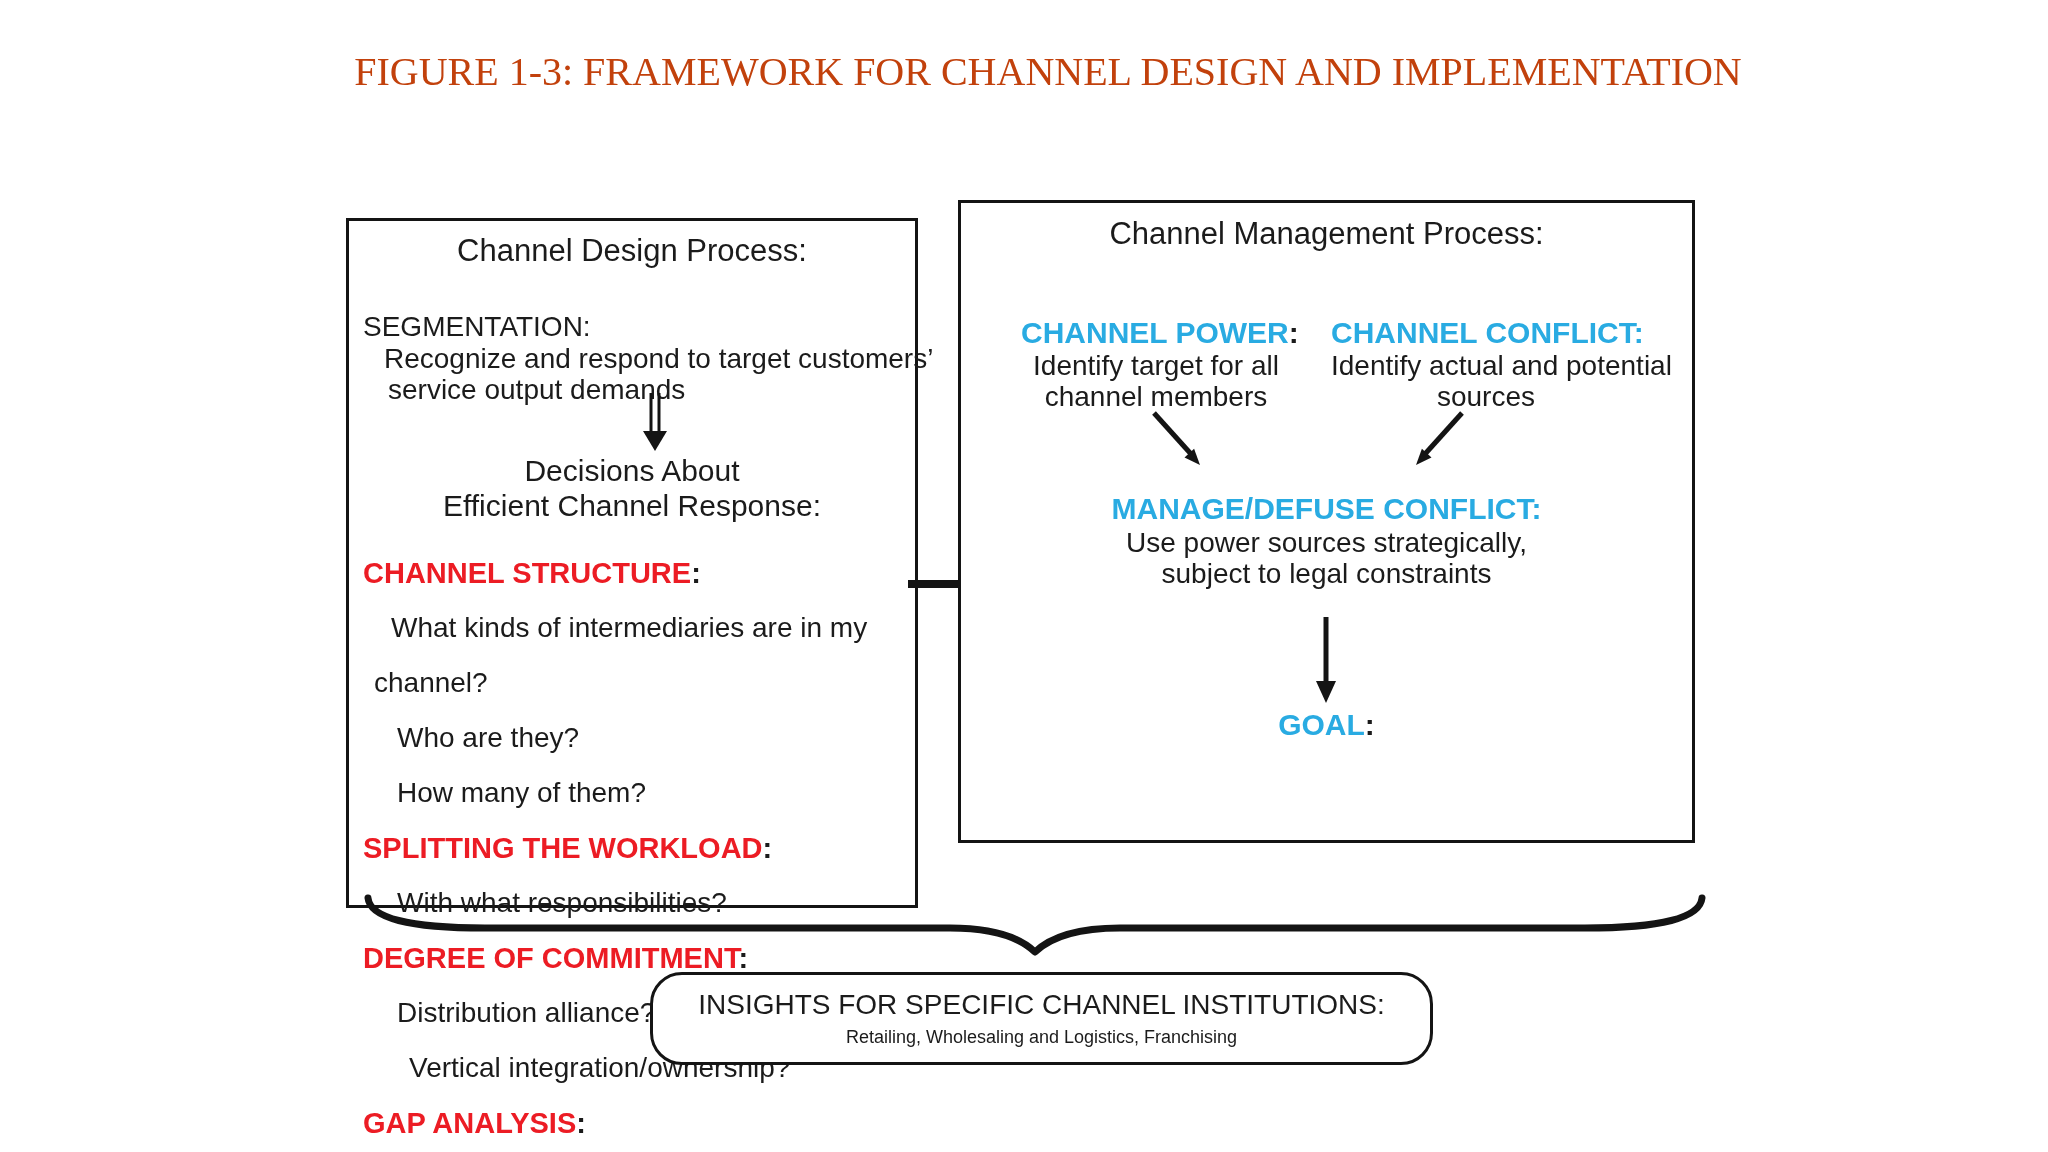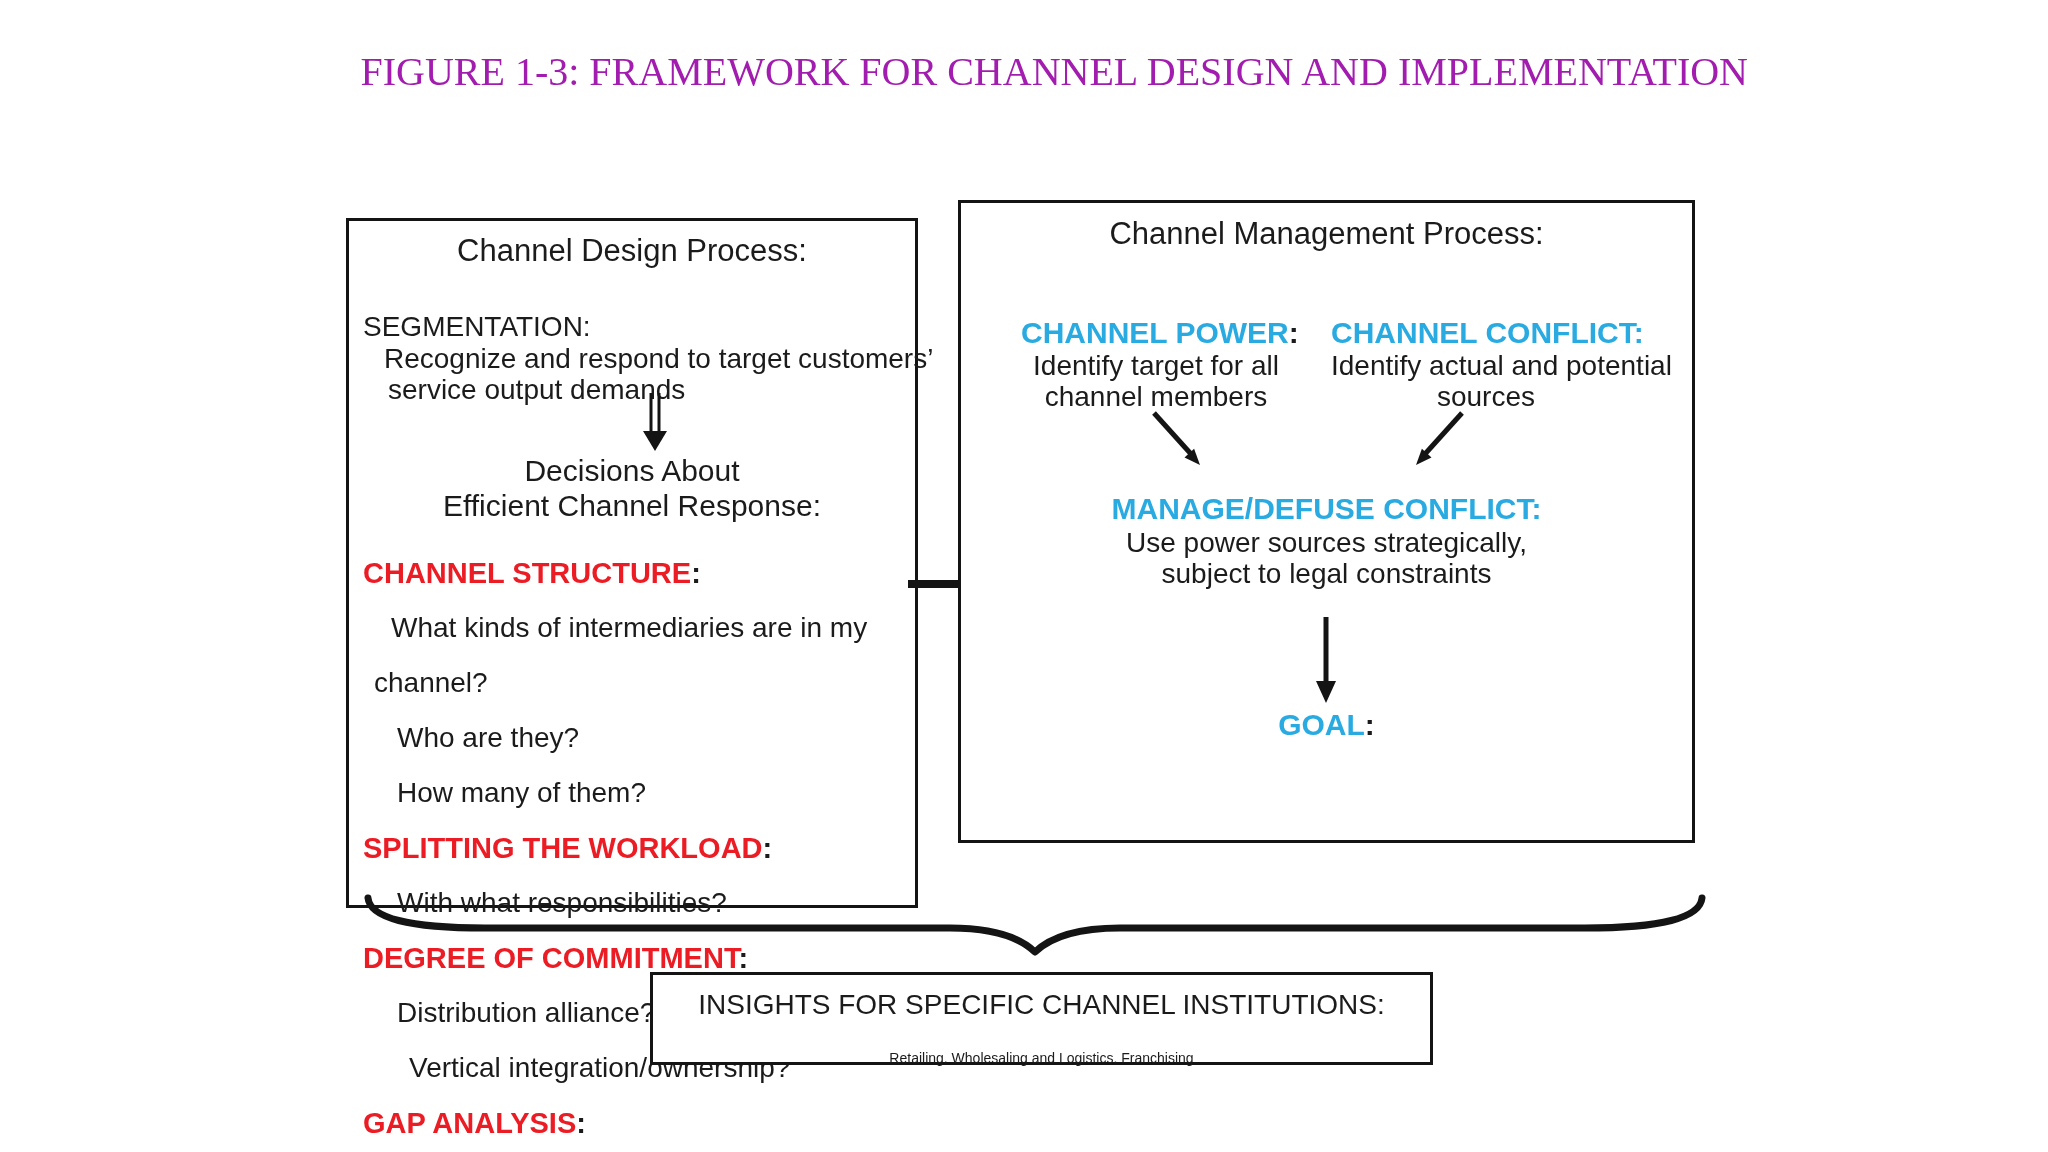--- a/index.html
+++ b/index.html
@@ -10,8 +10,8 @@
   .abs{position:absolute;}
   .figtitle{
     font-family:"Liberation Serif", serif;
-    font-size:40px;letter-spacing:0px;color:#a21caf;
-    text-align:right;white-space:nowrap;
+    font-size:40px;letter-spacing:0px;color:#c2410c;
+    text-align:center;white-space:nowrap;
   }
   .panel{border:3px solid #141414;background:#ffffff;box-sizing:border-box;}
   .panel-heading{font-size:31px;text-align:center;white-space:nowrap;}

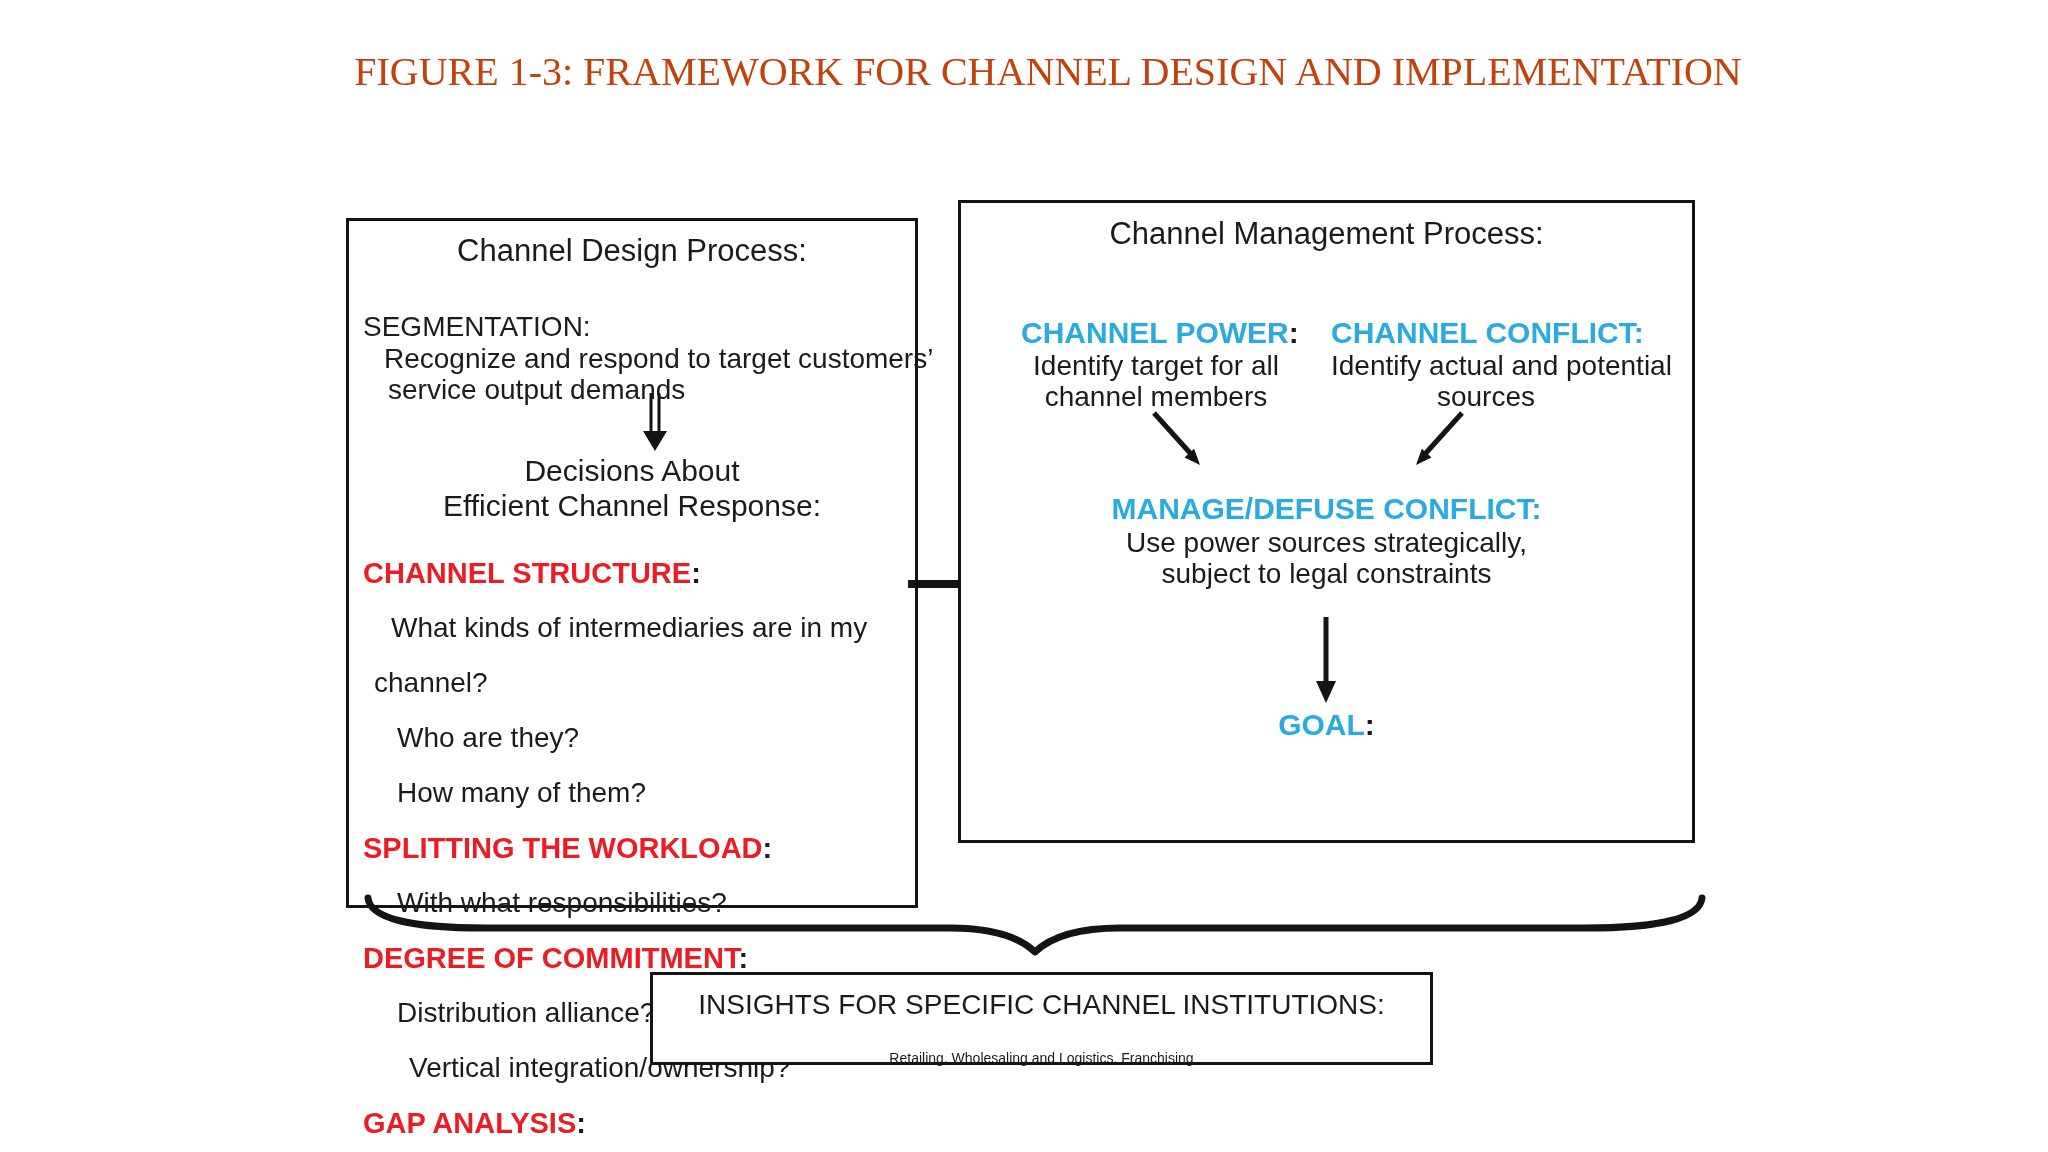--- a/index.html
+++ b/index.html
@@ -147,7 +147,7 @@
     </svg>
   </span>
 
-  <div class="abs panel" style="left:650px;top:972px;width:783px;height:93px;">
+  <div class="abs panel" style="left:650px;top:972px;width:783px;height:93px;border-radius:32px;">
     <div class="abs insights-heading" style="left:0;top:14px;width:100%;">INSIGHTS FOR SPECIFIC CHANNEL INSTITUTIONS:</div>
     <div class="abs insights-sub" style="left:0;top:52px;width:100%;">Retailing, Wholesaling and Logistics, Franchising</div>
   </div>

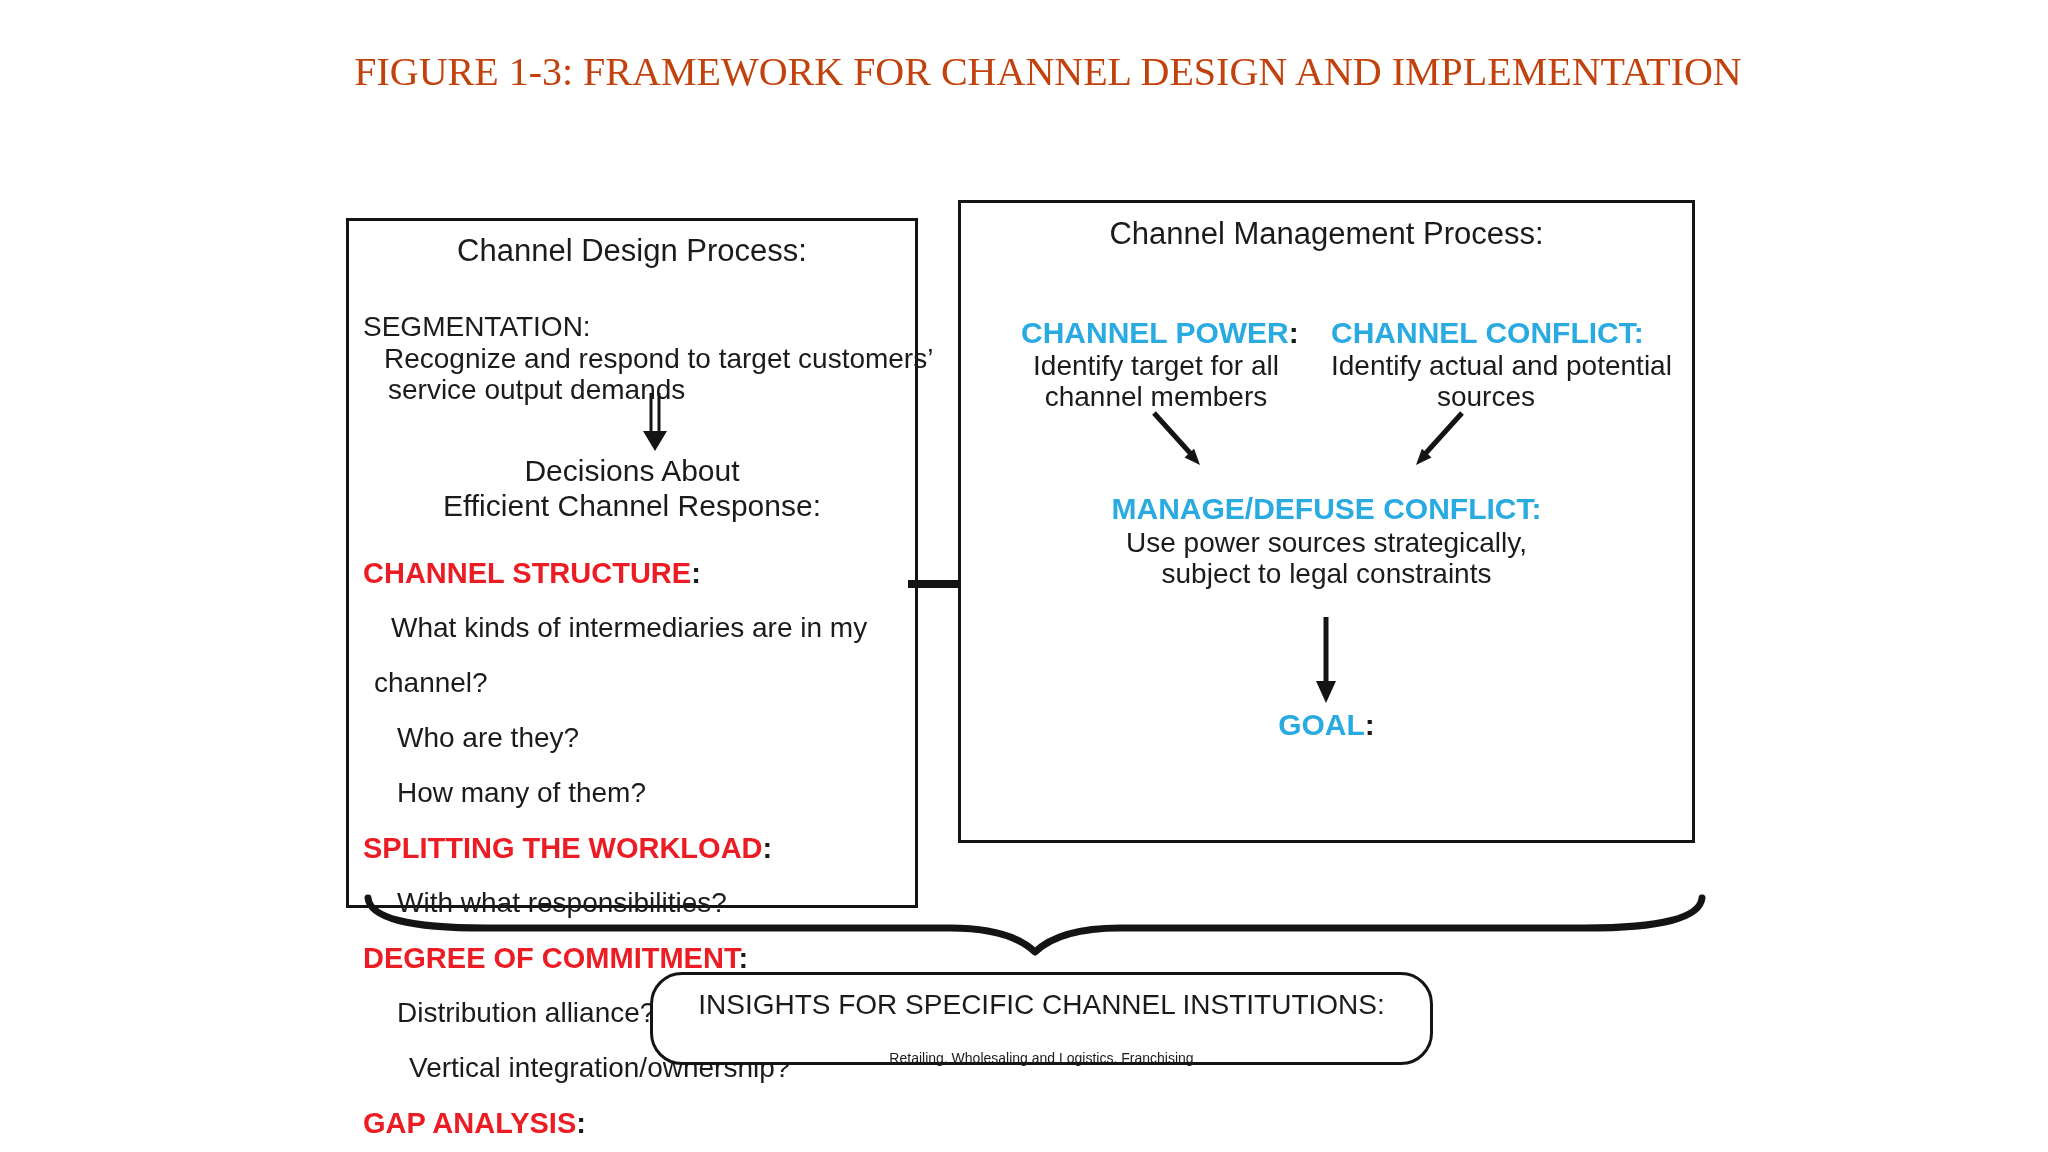--- a/index.html
+++ b/index.html
@@ -30,7 +30,7 @@
   .in48{padding-left:48px;}
   .connector{background:#141414;}
   .insights-heading{font-size:28px;text-align:center;white-space:nowrap;}
-  .insights-sub{font-size:14px;text-align:center;white-space:nowrap;margin-top:23px;}
+  .insights-sub{font-size:18px;text-align:center;white-space:nowrap;}
   svg{display:block;}
 </style>
 </head>

